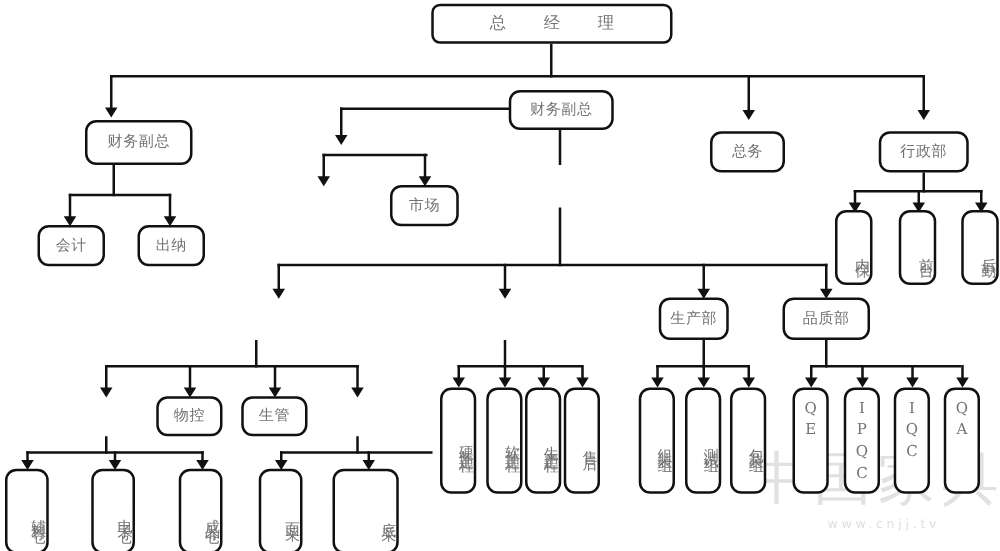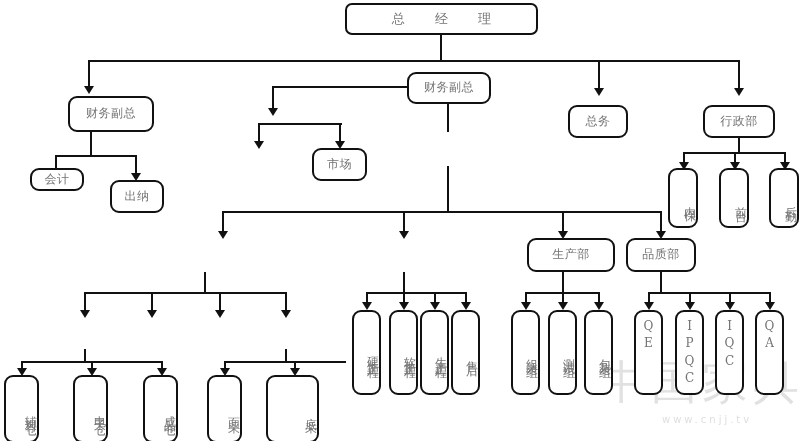--- a/index.html
+++ b/index.html
@@ -108,7 +108,7 @@
   <div class="ln vl" style="left:135px;top:155px;height:20px;"></div>
   <div class="arr" style="left:131px;top:173px;"></div>
 
-  <div class="box" style="left:30px;top:168px;width:54px;height:23px;">会计</div>
+  <div class="box" style="left:30px;top:180px;width:54px;height:33px;">会计</div>
   <div class="box" style="left:110px;top:180px;width:54px;height:33px;">出纳</div>
 
   <div class="box" style="left:407px;top:72px;width:84px;height:32px;">财务副总</div>

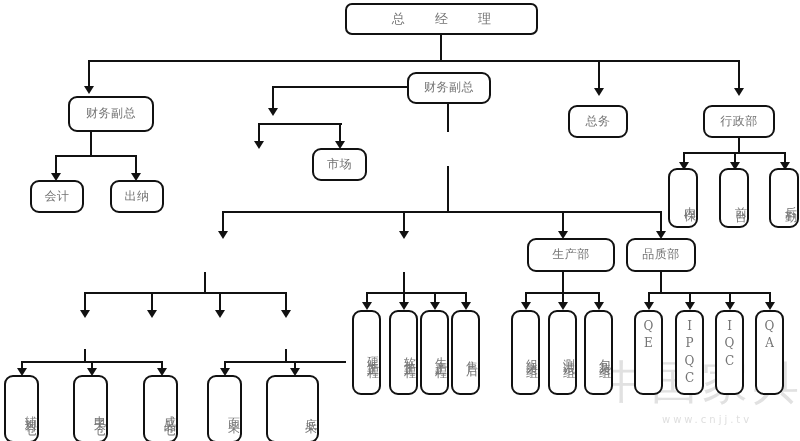--- a/index.html
+++ b/index.html
@@ -154,7 +154,7 @@
   <div class="box vert" style="left:719px;top:168px;width:30px;height:60px;">前台</div>
   <div class="box vert" style="left:769px;top:168px;width:30px;height:60px;">后勤</div>
 
-  <div class="box" style="left:527px;top:238px;width:88px;height:34px;">生产部</div>
+  <div class="box" style="left:527px;top:238px;width:56px;height:34px;">生产部</div>
   <div class="box" style="left:626px;top:238px;width:70px;height:34px;">品质部</div>
 
   <div class="ln vl" style="left:204px;top:272px;height:22px;"></div>

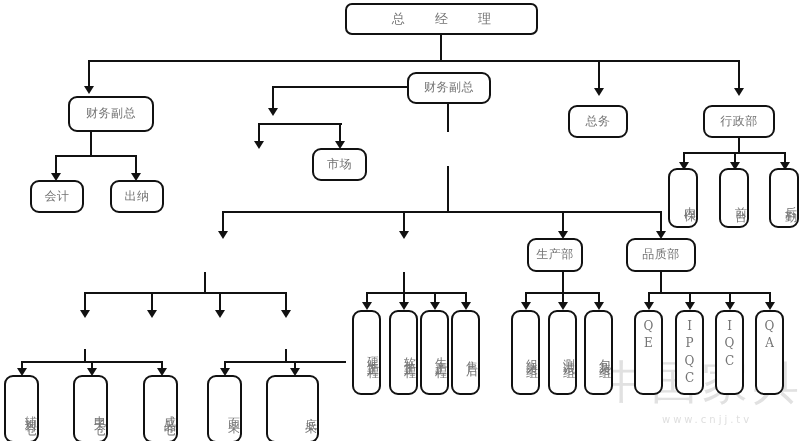--- a/index.html
+++ b/index.html
@@ -168,6 +168,7 @@
   <div class="ln vl" style="left:285px;top:292px;height:20px;"></div>
   <div class="arr" style="left:281px;top:310px;"></div>
 
+  <div class="box" style="left:125px;top:317px;width:53px;height:32px;">物控</div>
 
   <div class="ln vl" style="left:84px;top:349px;height:14px;"></div>
   <div class="ln hl" style="left:21px;top:361px;width:142px;"></div>

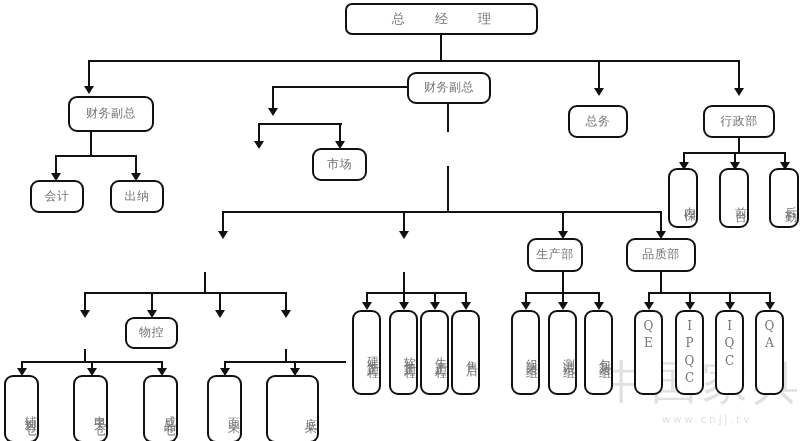--- a/index.html
+++ b/index.html
@@ -169,6 +169,7 @@
   <div class="arr" style="left:281px;top:310px;"></div>
 
   <div class="box" style="left:125px;top:317px;width:53px;height:32px;">物控</div>
+  <div class="box" style="left:193px;top:317px;width:53px;height:32px;">生管</div>
 
   <div class="ln vl" style="left:84px;top:349px;height:14px;"></div>
   <div class="ln hl" style="left:21px;top:361px;width:142px;"></div>

